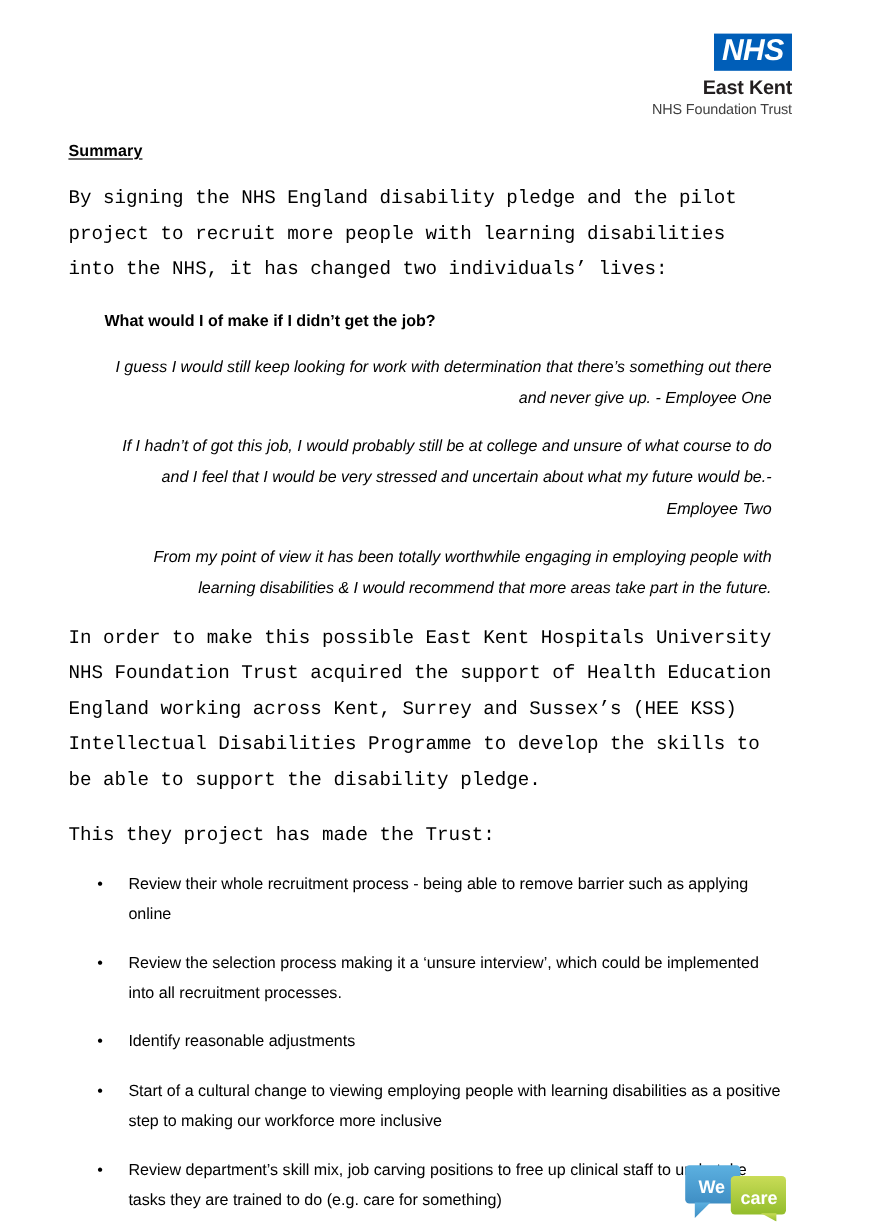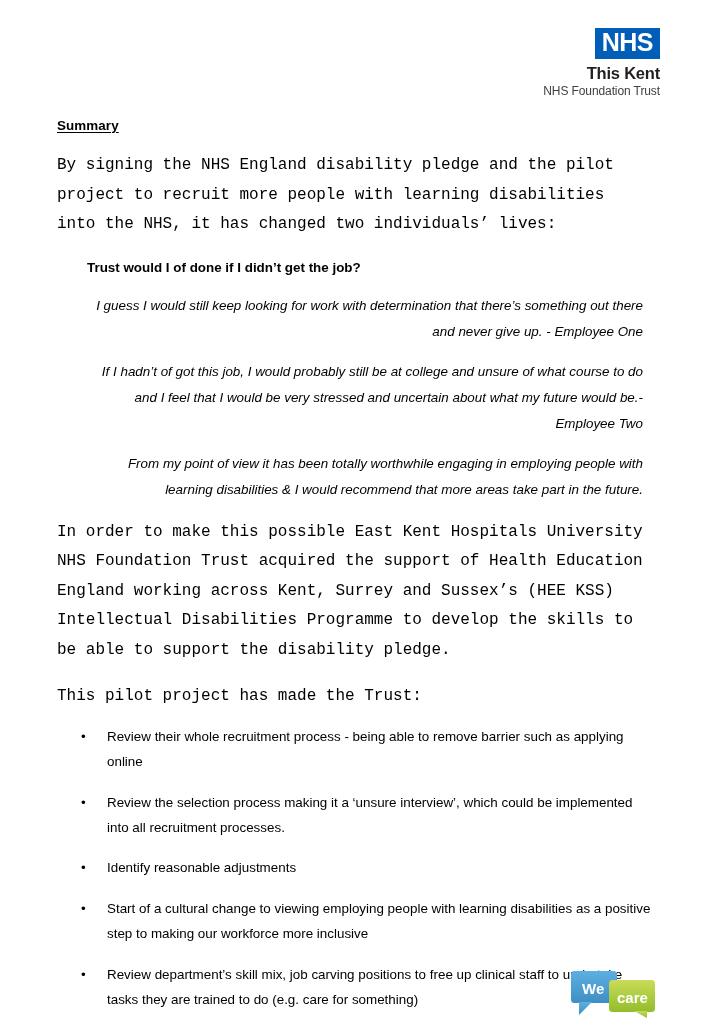--- a/index.html
+++ b/index.html
@@ -30,6 +30,7 @@
     color: #ffffff;
     font-family: "Liberation Sans", sans-serif;
     font-weight: bold;
+    font-style: italic;
     font-size: 25px;
     letter-spacing: -0.5px;
     padding: 2px 7px 3px 7px;

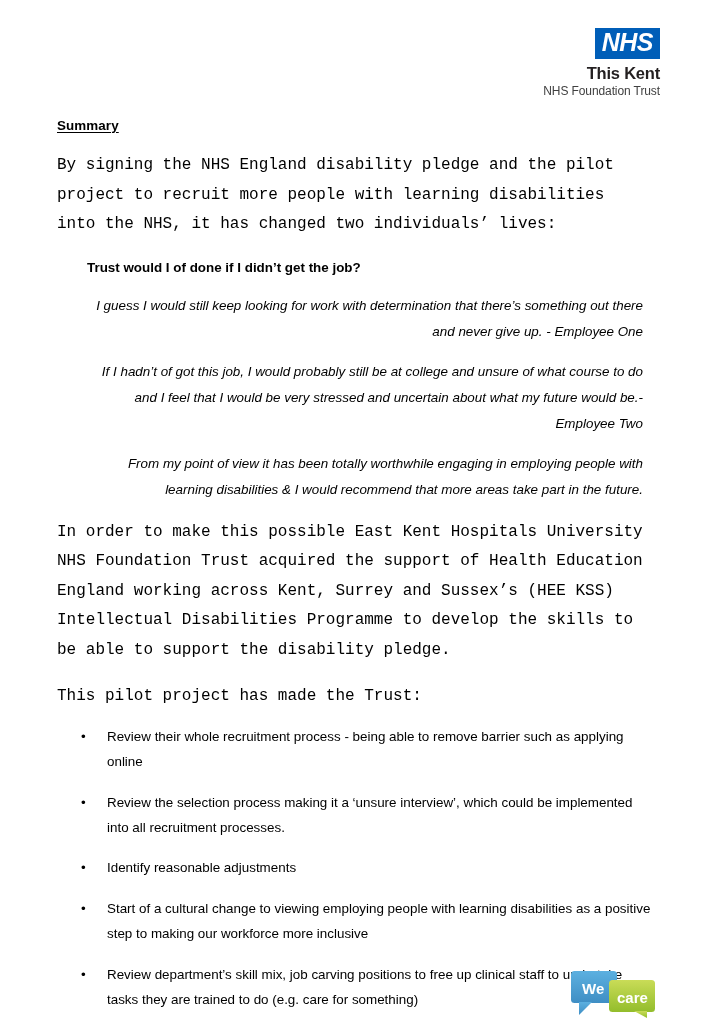--- a/index.html
+++ b/index.html
@@ -137,7 +137,7 @@
 <div class="nhs-logo">
   <div class="nhs-box">NHS</div>
   <div class="nhs-trust-name">
-    <div>This Kent</div>
+    <div>East Kent</div>
   </div>
   <div class="nhs-trust-sub">NHS Foundation Trust</div>
 </div>

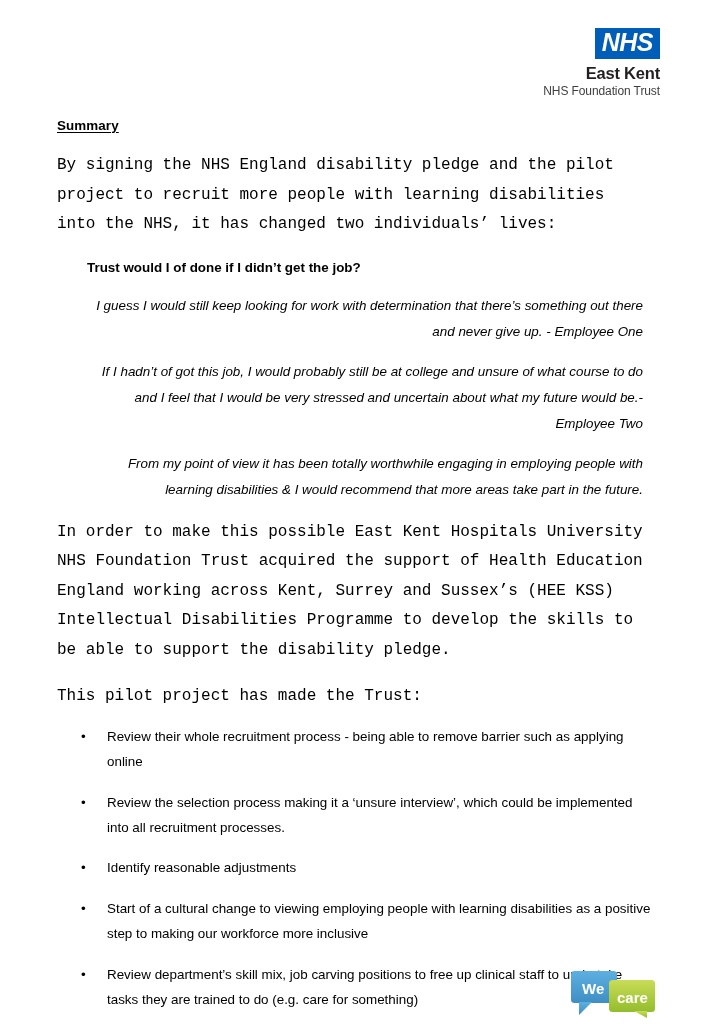--- a/index.html
+++ b/index.html
@@ -149,7 +149,7 @@
   <p class="body-para">By signing the NHS England disability pledge and the pilot project to recruit more people with learning disabilities into the NHS, it has changed two individuals’ lives:</p>
 
   <div class="indent-block">
-    <p class="q-heading">Trust would I of done if I didn’t get the job?</p>
+    <p class="q-heading">What would I of make if I didn’t get the job?</p>
     <p class="q-text">I guess I would still keep looking for work with determination that there’s something out there and never give up. - Employee One</p>
     <p class="q-text">If I hadn’t of got this job, I would probably still be at college and unsure of what course to do and I feel that I would be very stressed and uncertain about what my future would be.- Employee Two</p>
     <p class="q-text">From my point of view it has been totally worthwhile engaging in employing people with learning disabilities &amp; I would recommend that more areas take part in the future.</p>

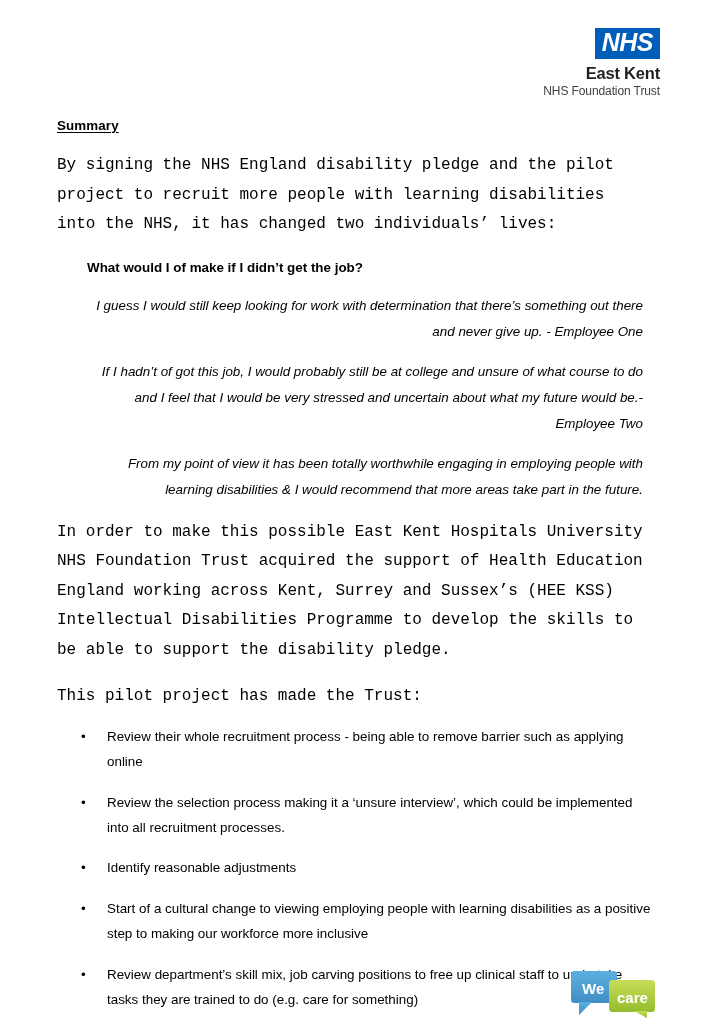--- a/index.html
+++ b/index.html
@@ -157,7 +157,7 @@
 
   <p class="body-para">In order to make this possible East Kent Hospitals University NHS Foundation Trust acquired the support of Health Education England working across Kent, Surrey and Sussex’s (HEE KSS) Intellectual Disabilities Programme to develop the skills to be able to support the disability pledge.</p>
 
-  <p class="body-para tight">This pilot project has made the Trust:</p>
+  <p class="body-para tight">This they project has made the Trust:</p>
 
   <ul class="bullets">
     <li>

